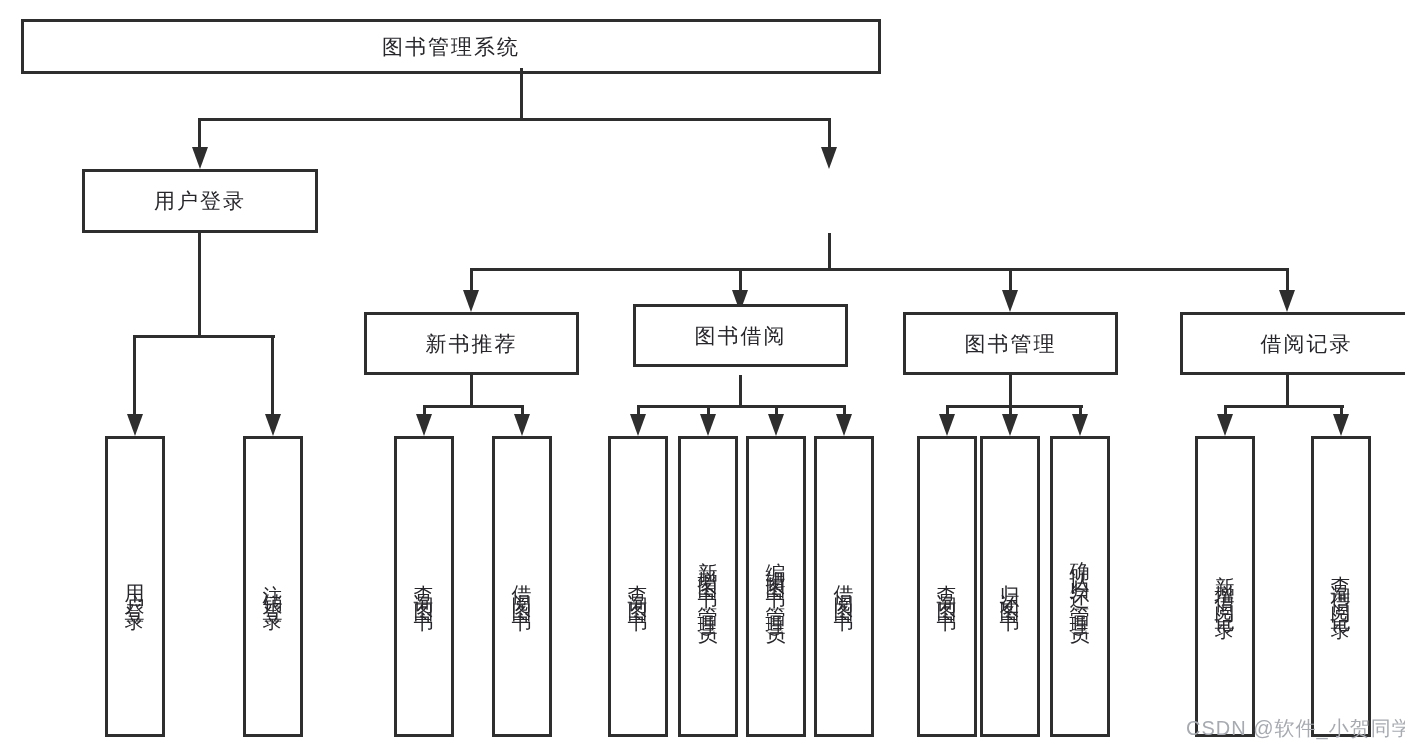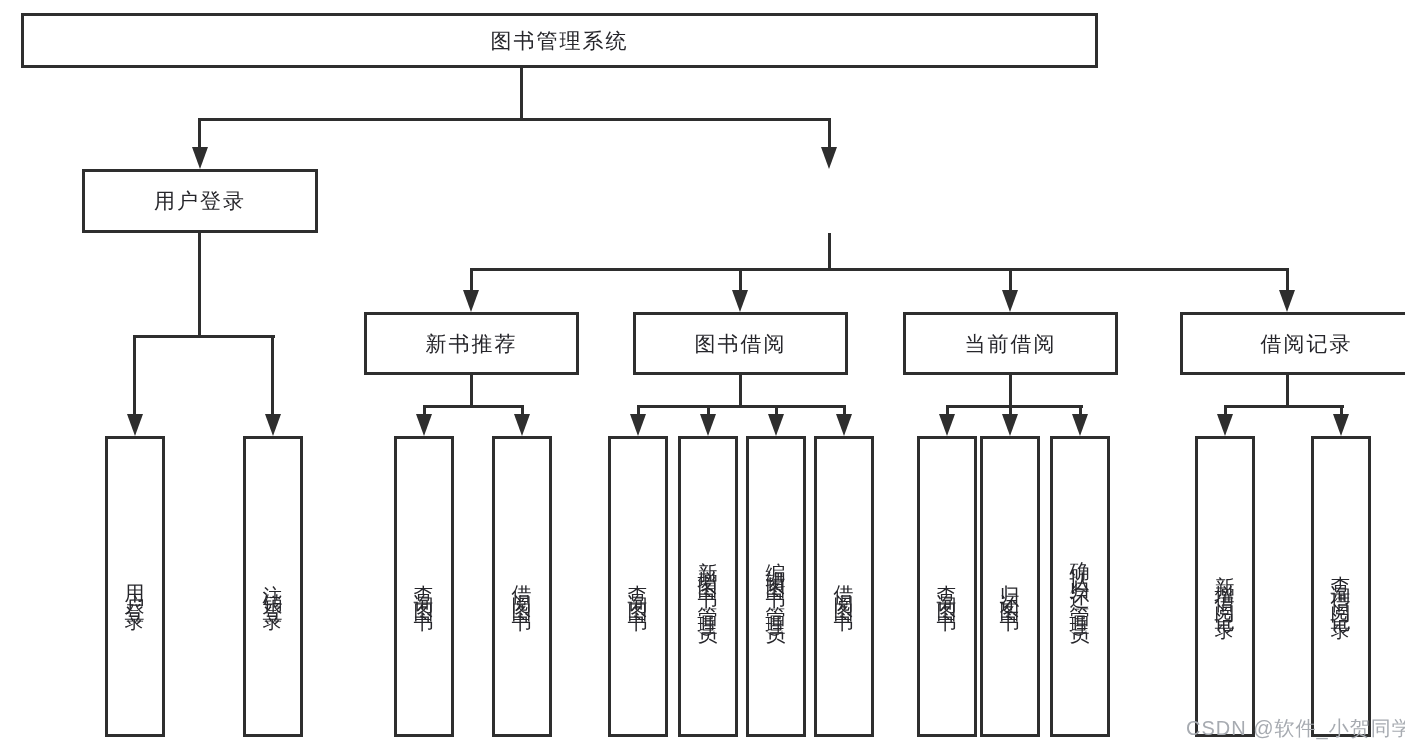--- a/index.html
+++ b/index.html
@@ -35,7 +35,7 @@
 
 <div class="canvas">
 
-  <div class="box" style="left:21px; top:13px; width:1077px; height:55px;">
+  <div class="box" style="left:21px; top:19px; width:860px; height:55px;">
     <span>图书管理系统</span>
   </div>
 

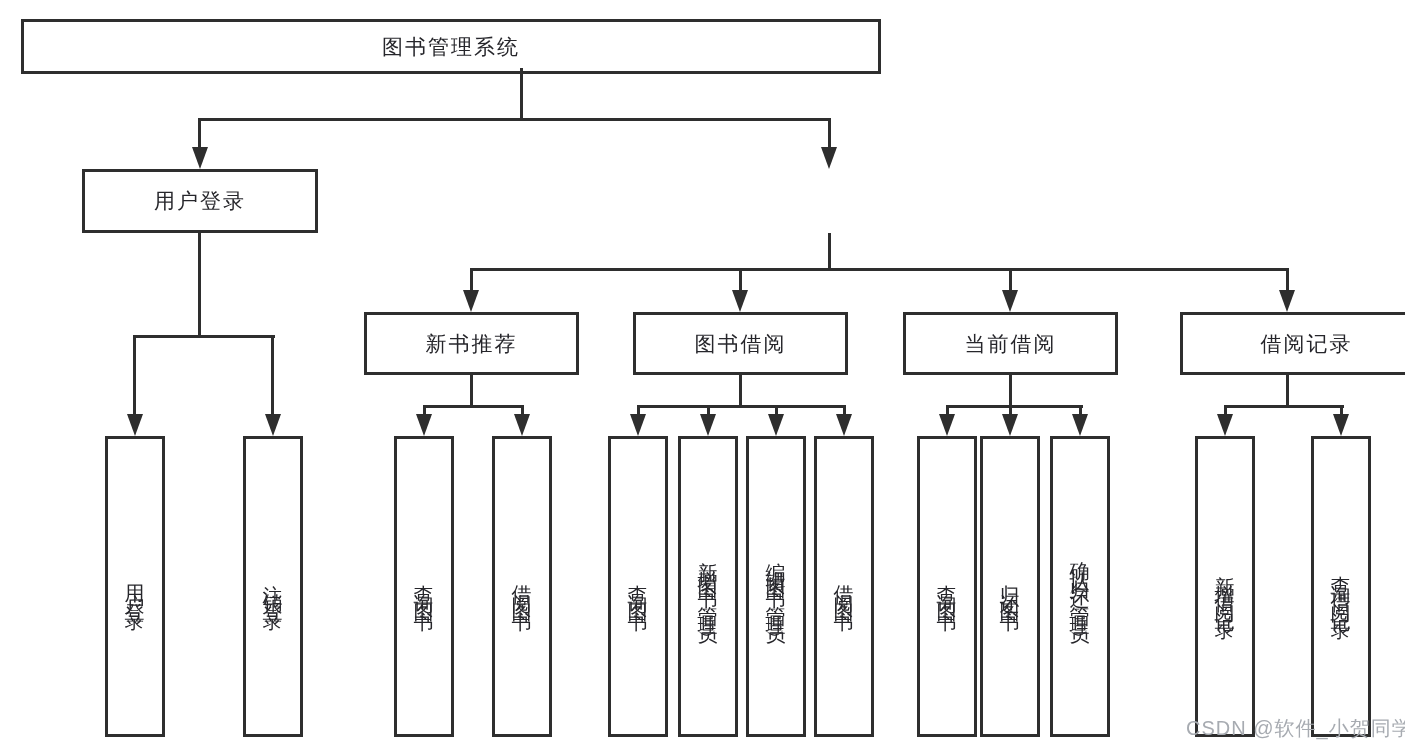--- a/index.html
+++ b/index.html
@@ -71,7 +71,7 @@
   <div class="box" style="left:364px; top:312px; width:215px; height:63px;">
     <span>新书推荐</span>
   </div>
-  <div class="box" style="left:633px; top:312px; width:215px; height:63px;">
+  <div class="box" style="left:633px; top:304px; width:215px; height:63px;">
     <span>图书借阅</span>
   </div>
   <div class="box" style="left:903px; top:312px; width:215px; height:63px;">

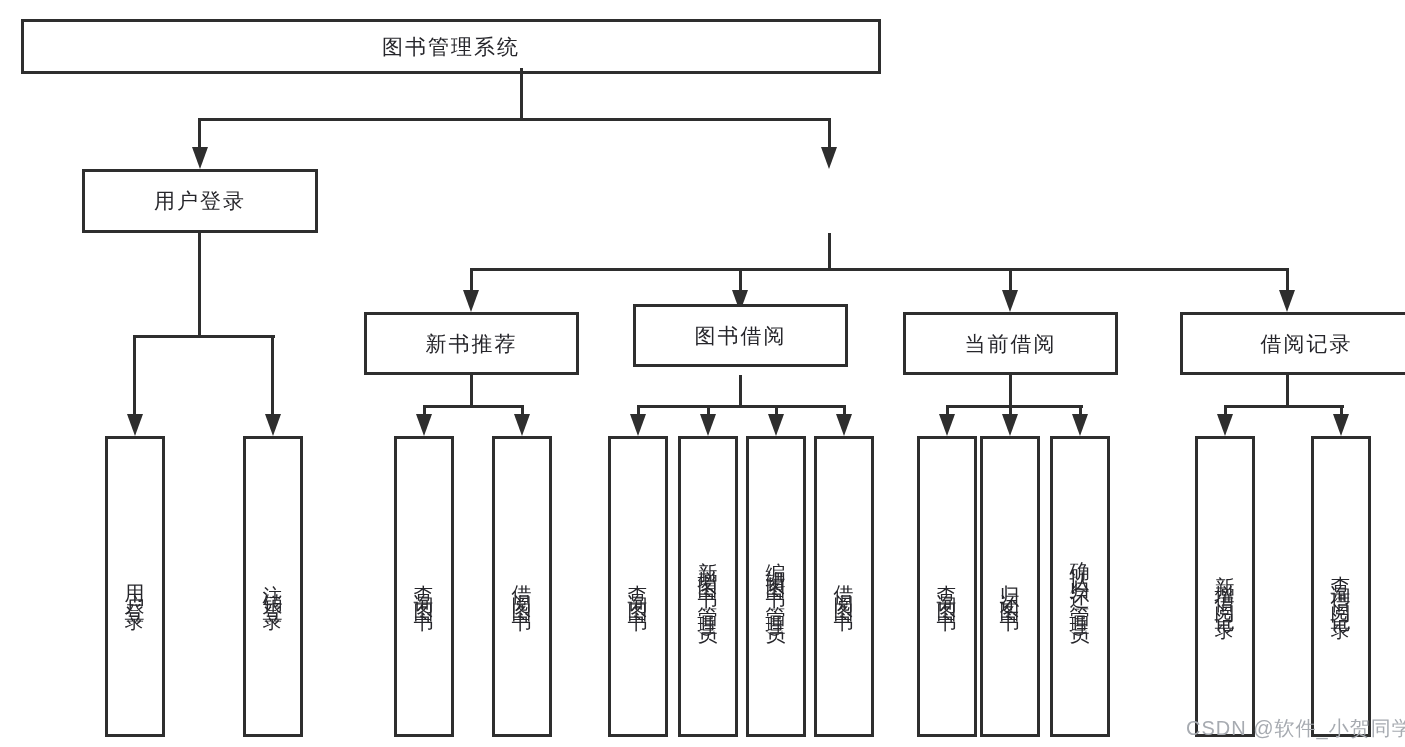--- a/index.html
+++ b/index.html
@@ -75,7 +75,7 @@
     <span>图书借阅</span>
   </div>
   <div class="box" style="left:903px; top:312px; width:215px; height:63px;">
-    <span>当前借阅</span>
+    <span>图书管理</span>
   </div>
   <div class="box" style="left:1180px; top:312px; width:253px; height:63px;">
     <span>借阅记录</span>

